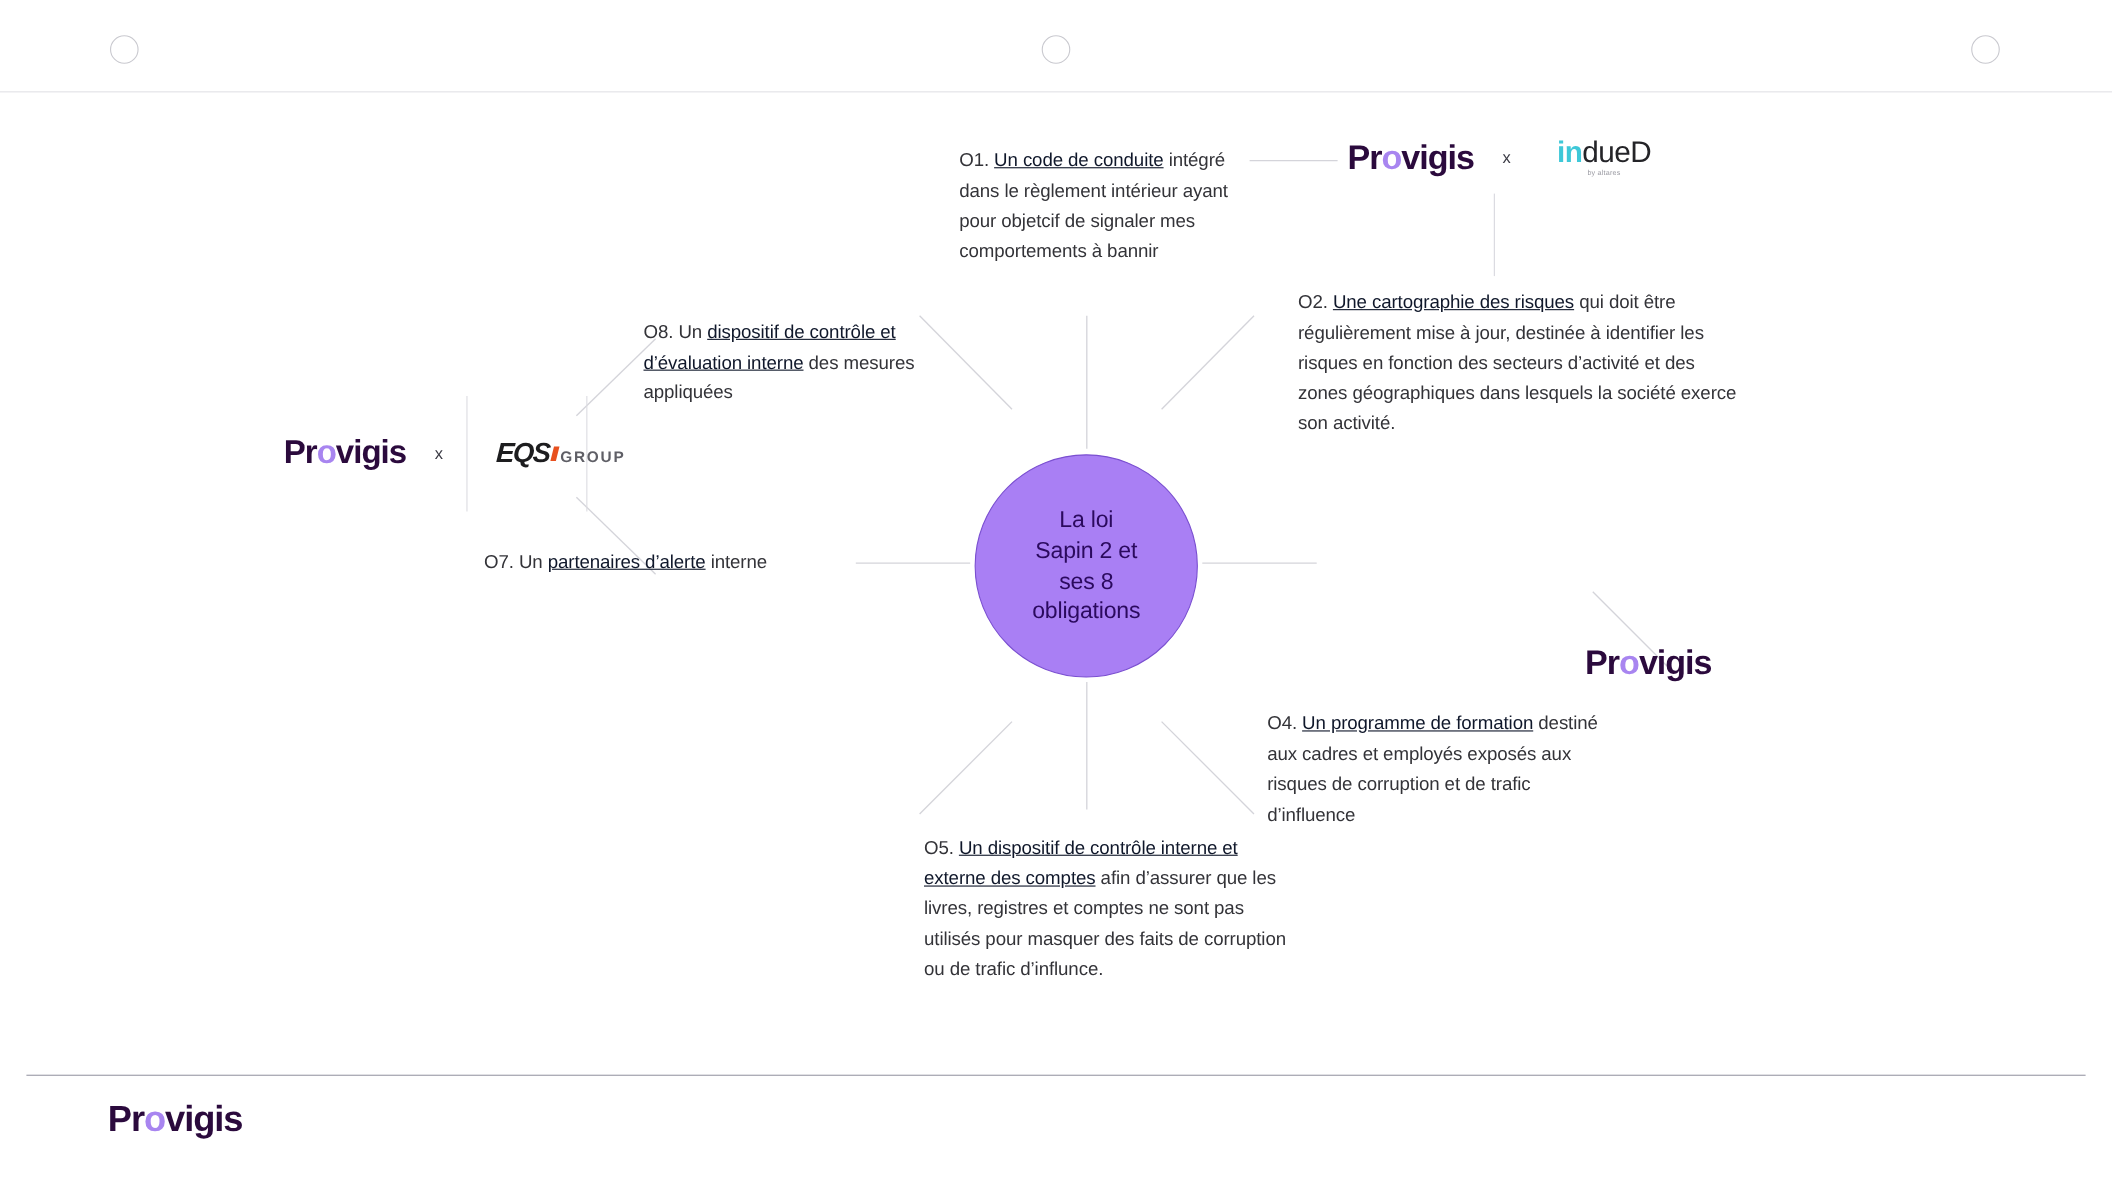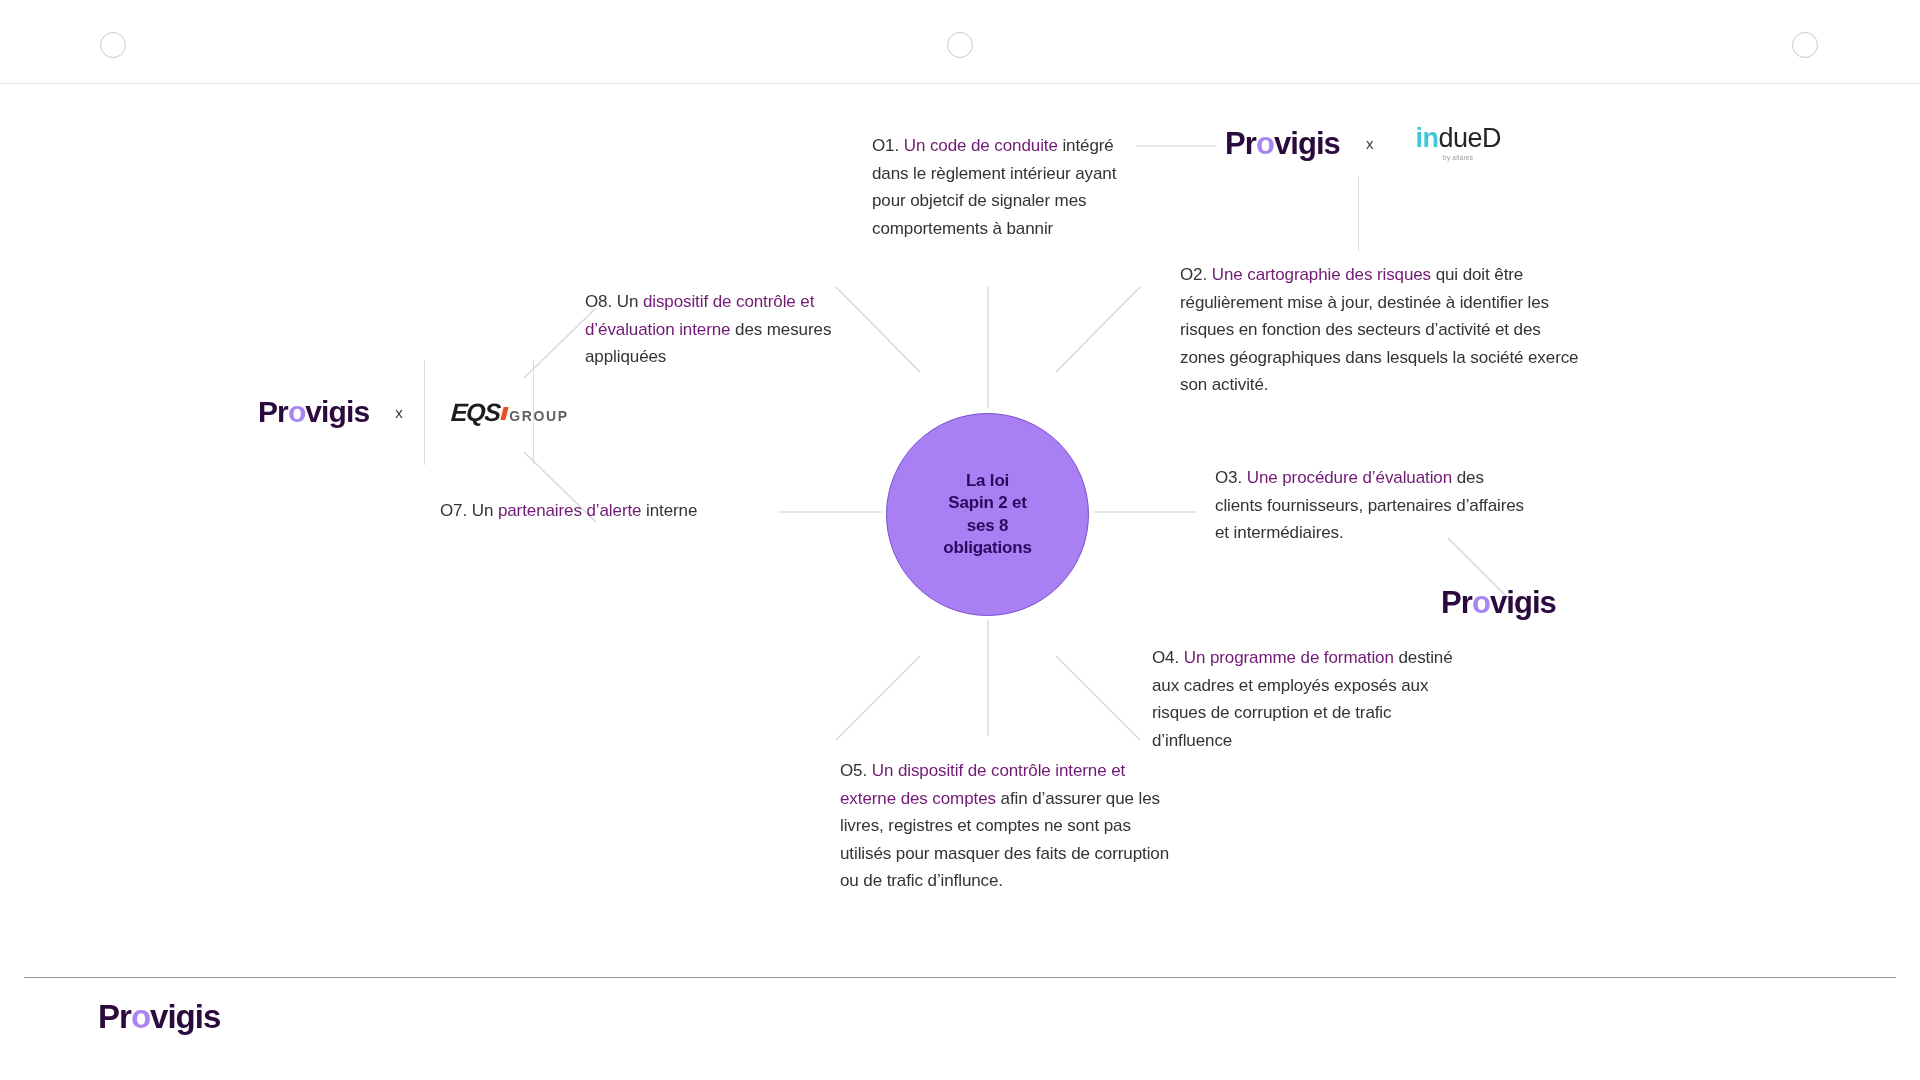--- a/index.html
+++ b/index.html
@@ -102,7 +102,7 @@
     color: #333338;
     letter-spacing: -0.1px;
   }
-  .note .hl { color: #701a75; }
+  .note .hl { color: #0f172a; text-decoration: underline; }
   .note .num { color: #333338; }
 
   .n1 { left: 872px; top: 132px; width: 275px; }

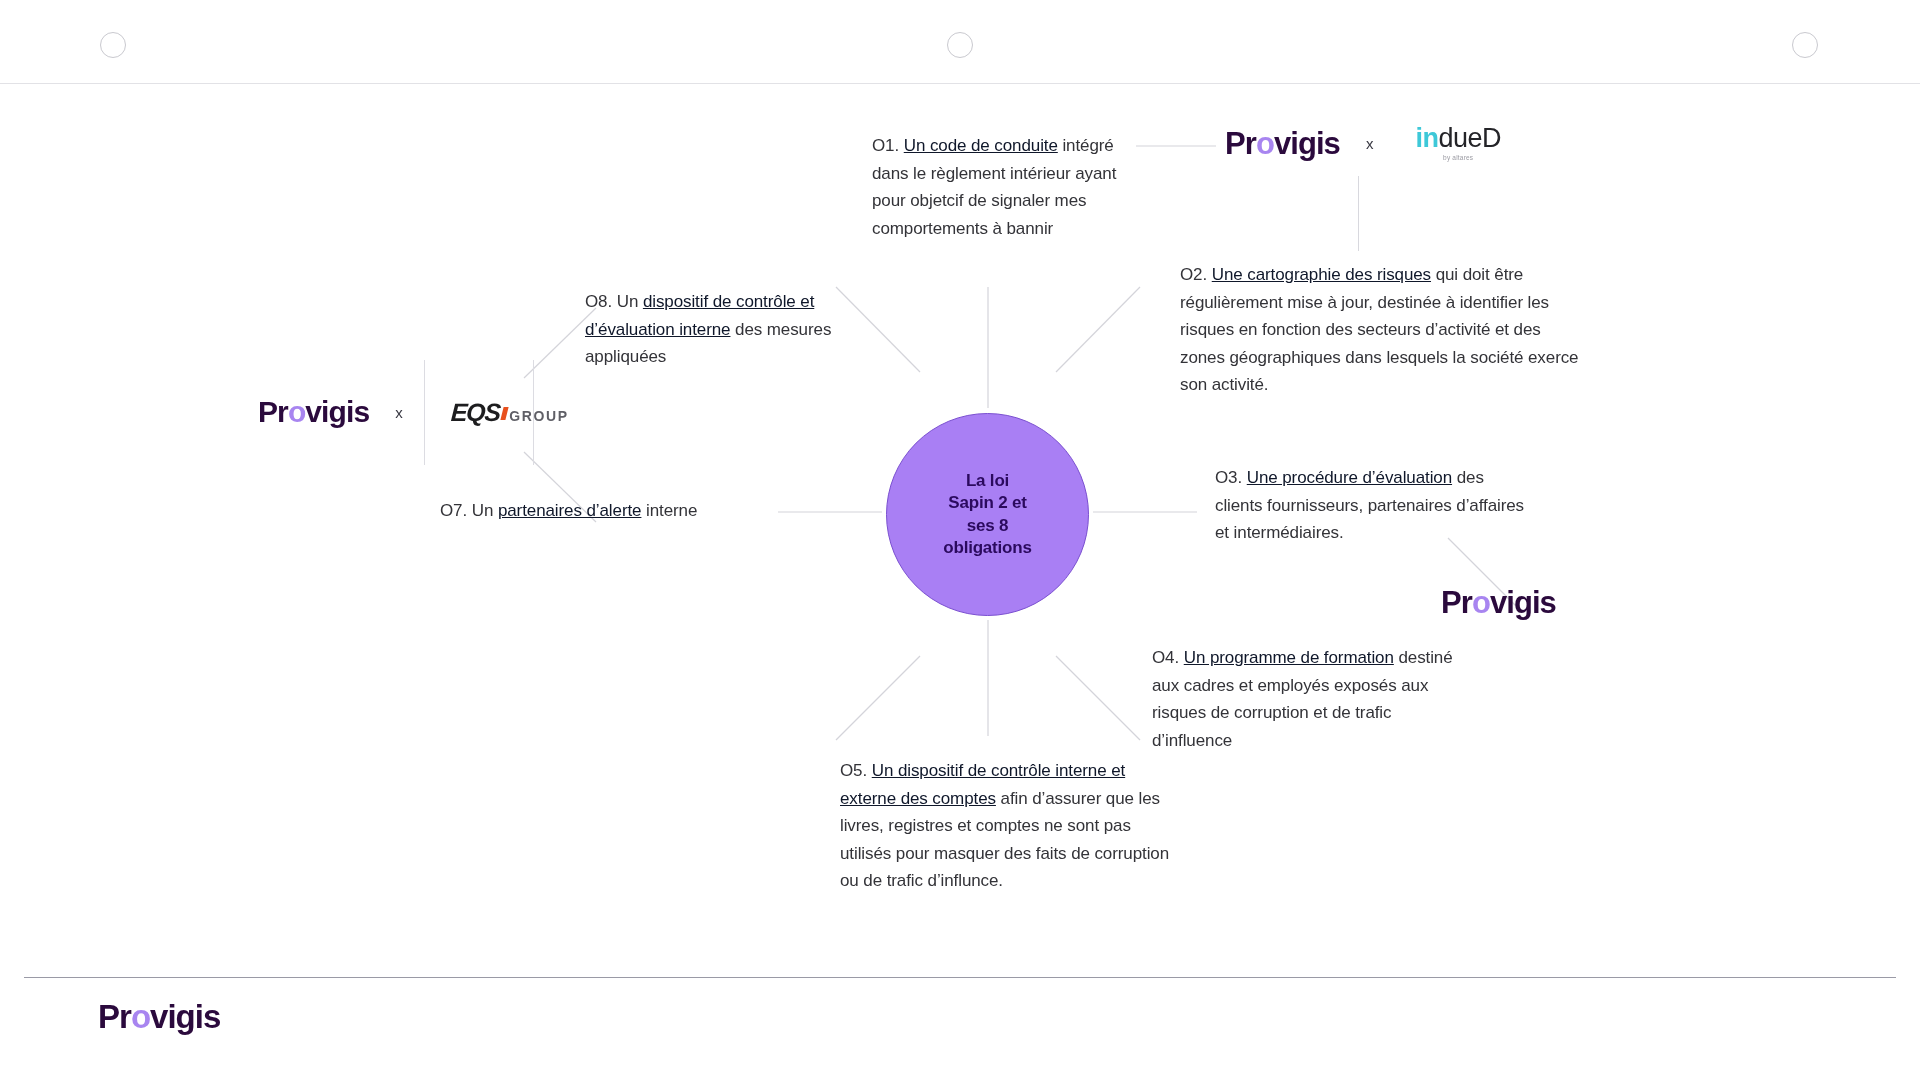--- a/index.html
+++ b/index.html
@@ -77,8 +77,8 @@
   }
   .hub-label {
     color: #2b0a5e;
-    font-weight: bold;
-    font-size: 17px;
+    font-weight: normal;
+    font-size: 21px;
     line-height: 1.32;
     text-align: center;
     letter-spacing: -0.2px;

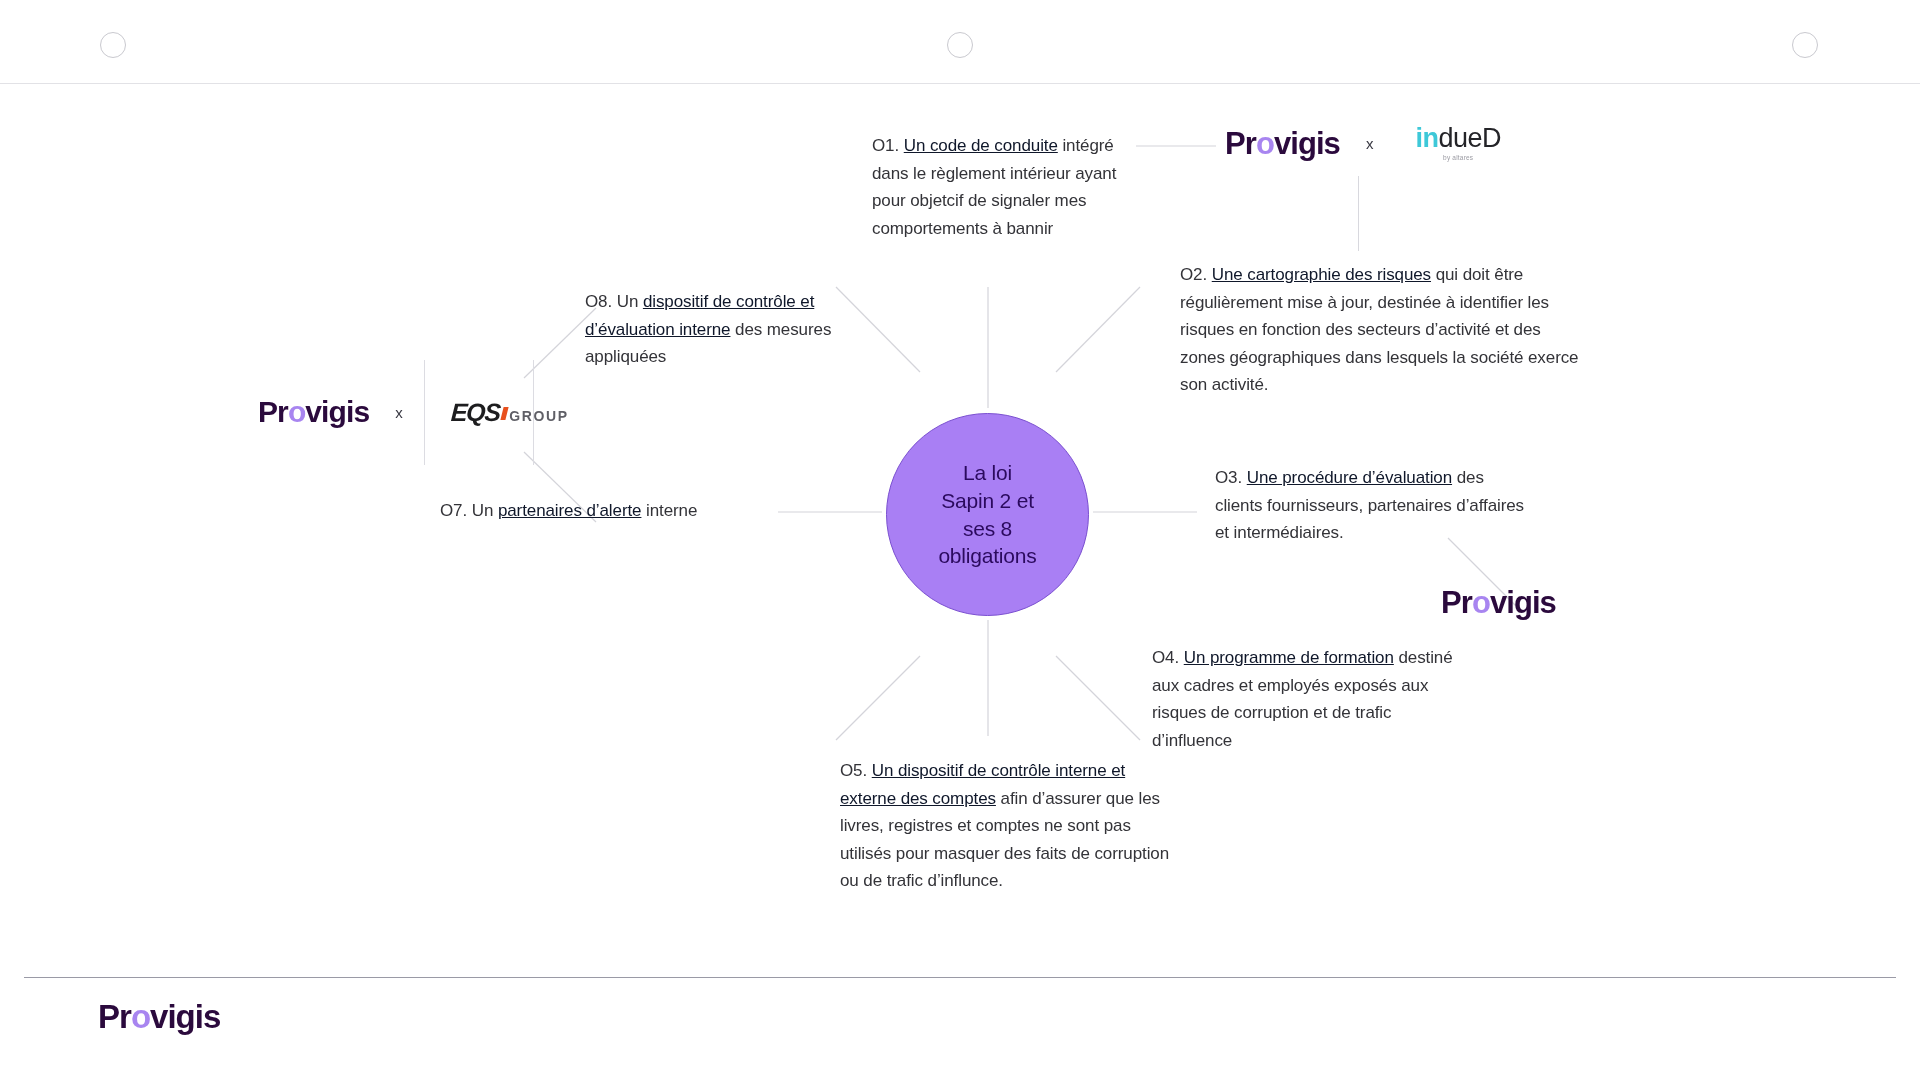--- a/index.html
+++ b/index.html
@@ -284,10 +284,6 @@
     <span class="hl">Une cartographie des risques</span><span> qui doit être régulièrement mise à jour, destinée à identifier les risques en fonction des secteurs d’activité et des zones géographiques dans lesquels la société exerce son activité.</span>
   </div>
 
-  <div class="note n3">
-    <span class="num">O3.</span>
-    <span class="hl">Une procédure d’évaluation</span><span> des clients fournisseurs, partenaires d’affaires et intermédiaires.</span>
-  </div>
 
   <div class="note n4">
     <span class="num">O4.</span>

